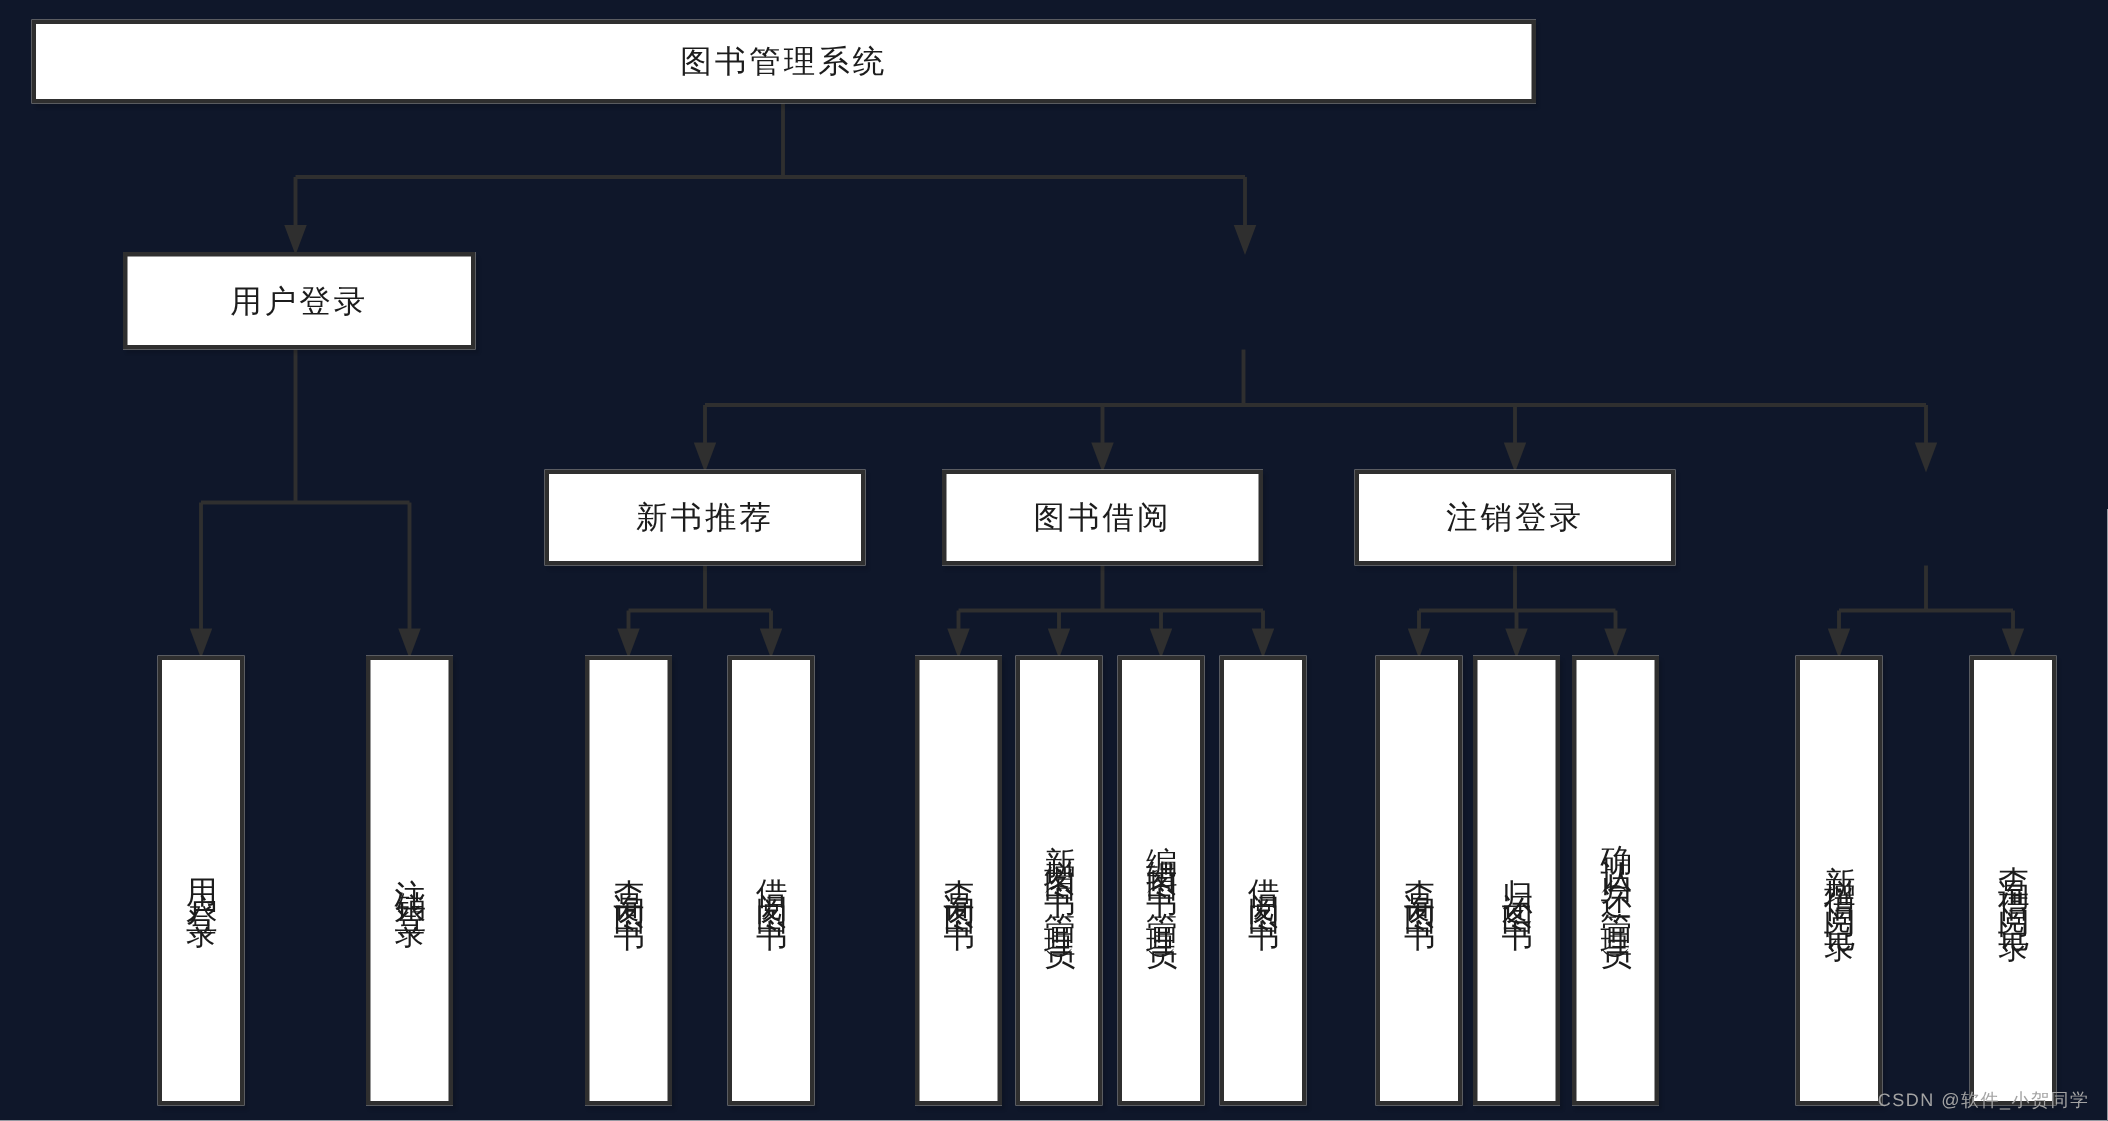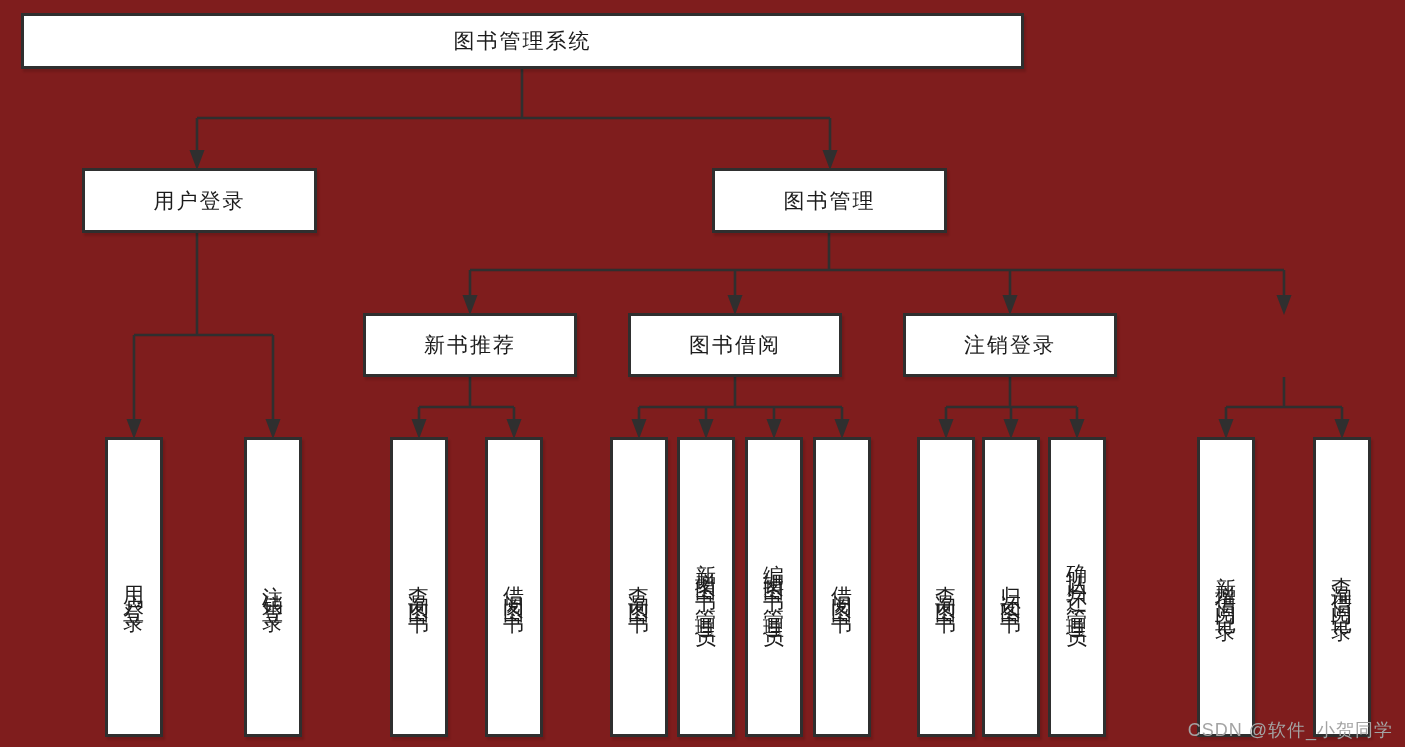--- a/index.html
+++ b/index.html
@@ -4,7 +4,7 @@
 <style>
   html,body{margin:0;padding:0;background:#ffffff;}
   #canvas{
-    position:relative;width:1405px;height:747px;background:#7f1d1d;overflow:hidden;
+    position:relative;width:1405px;height:747px;background:#0f172a;overflow:hidden;
     font-family:"Liberation Sans","DejaVu Sans",sans-serif;
   }
   #wires{position:absolute;left:0;top:0;width:1405px;height:747px;}

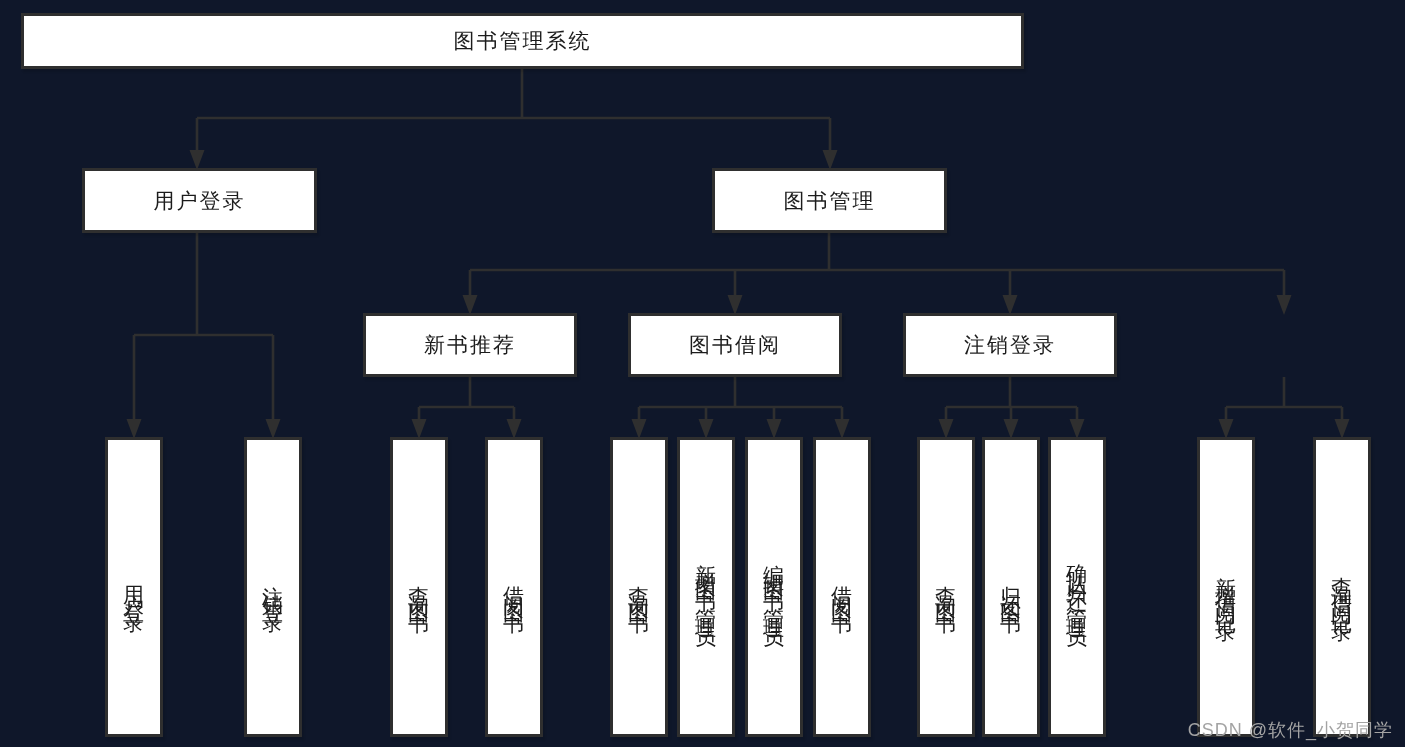--- a/index.html
+++ b/index.html
@@ -77,9 +77,6 @@
   <div class="box" style="left:82px;top:168px;width:235px;height:65px">
     <span class="hlabel">用户登录</span>
   </div>
-  <div class="box" style="left:712px;top:168px;width:235px;height:65px">
-    <span class="hlabel">图书管理</span>
-  </div>
 
   <div class="box" style="left:363px;top:313px;width:214px;height:64px">
     <span class="hlabel">新书推荐</span>

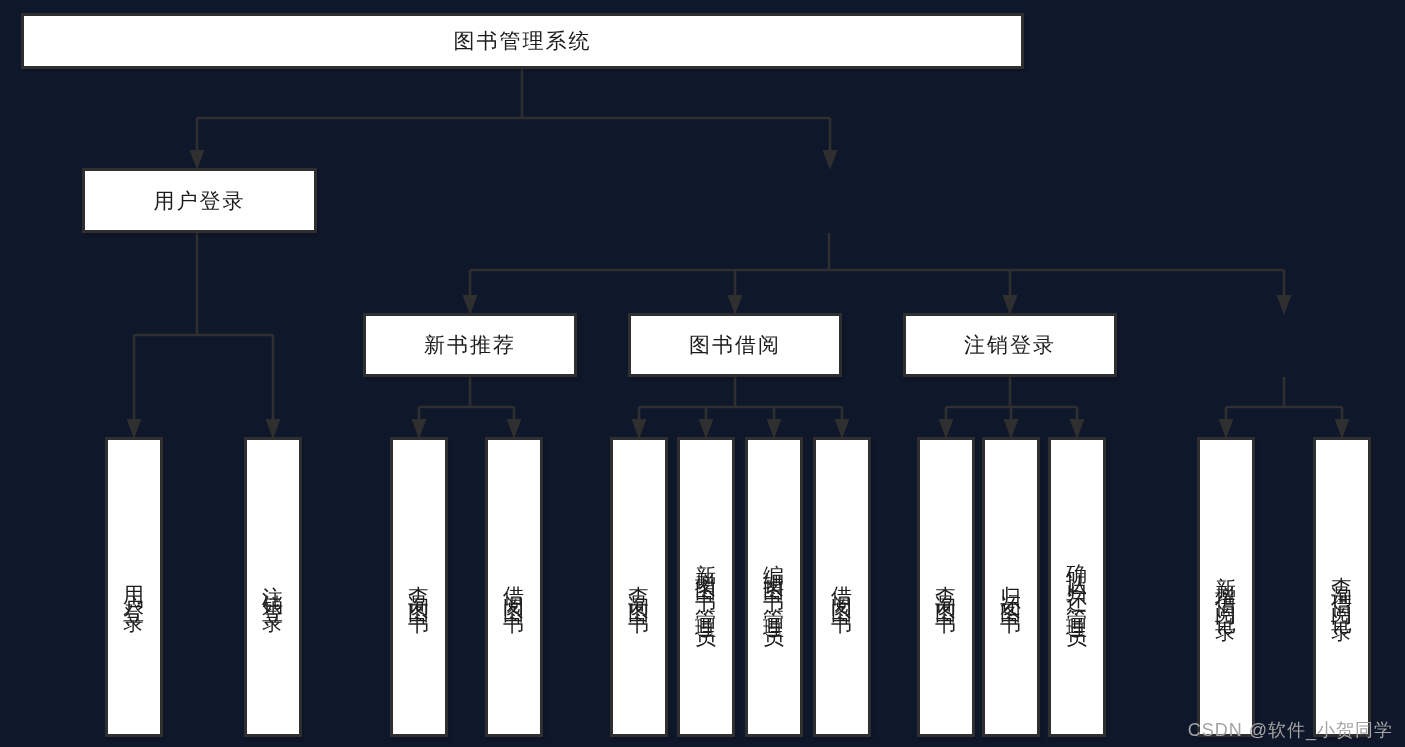--- a/index.html
+++ b/index.html
@@ -21,7 +21,7 @@
     font-size:21px;color:#1c1c1c;letter-spacing:9px;line-height:1;white-space:nowrap;
   }
   .watermark{
-    position:absolute;right:12px;bottom:5px;font-size:18px;color:#a3a3a3;
+    position:absolute;right:12px;bottom:5px;font-size:12px;color:#a3a3a3;
     letter-spacing:1px;white-space:nowrap;z-index:5;
   }
 </style>

